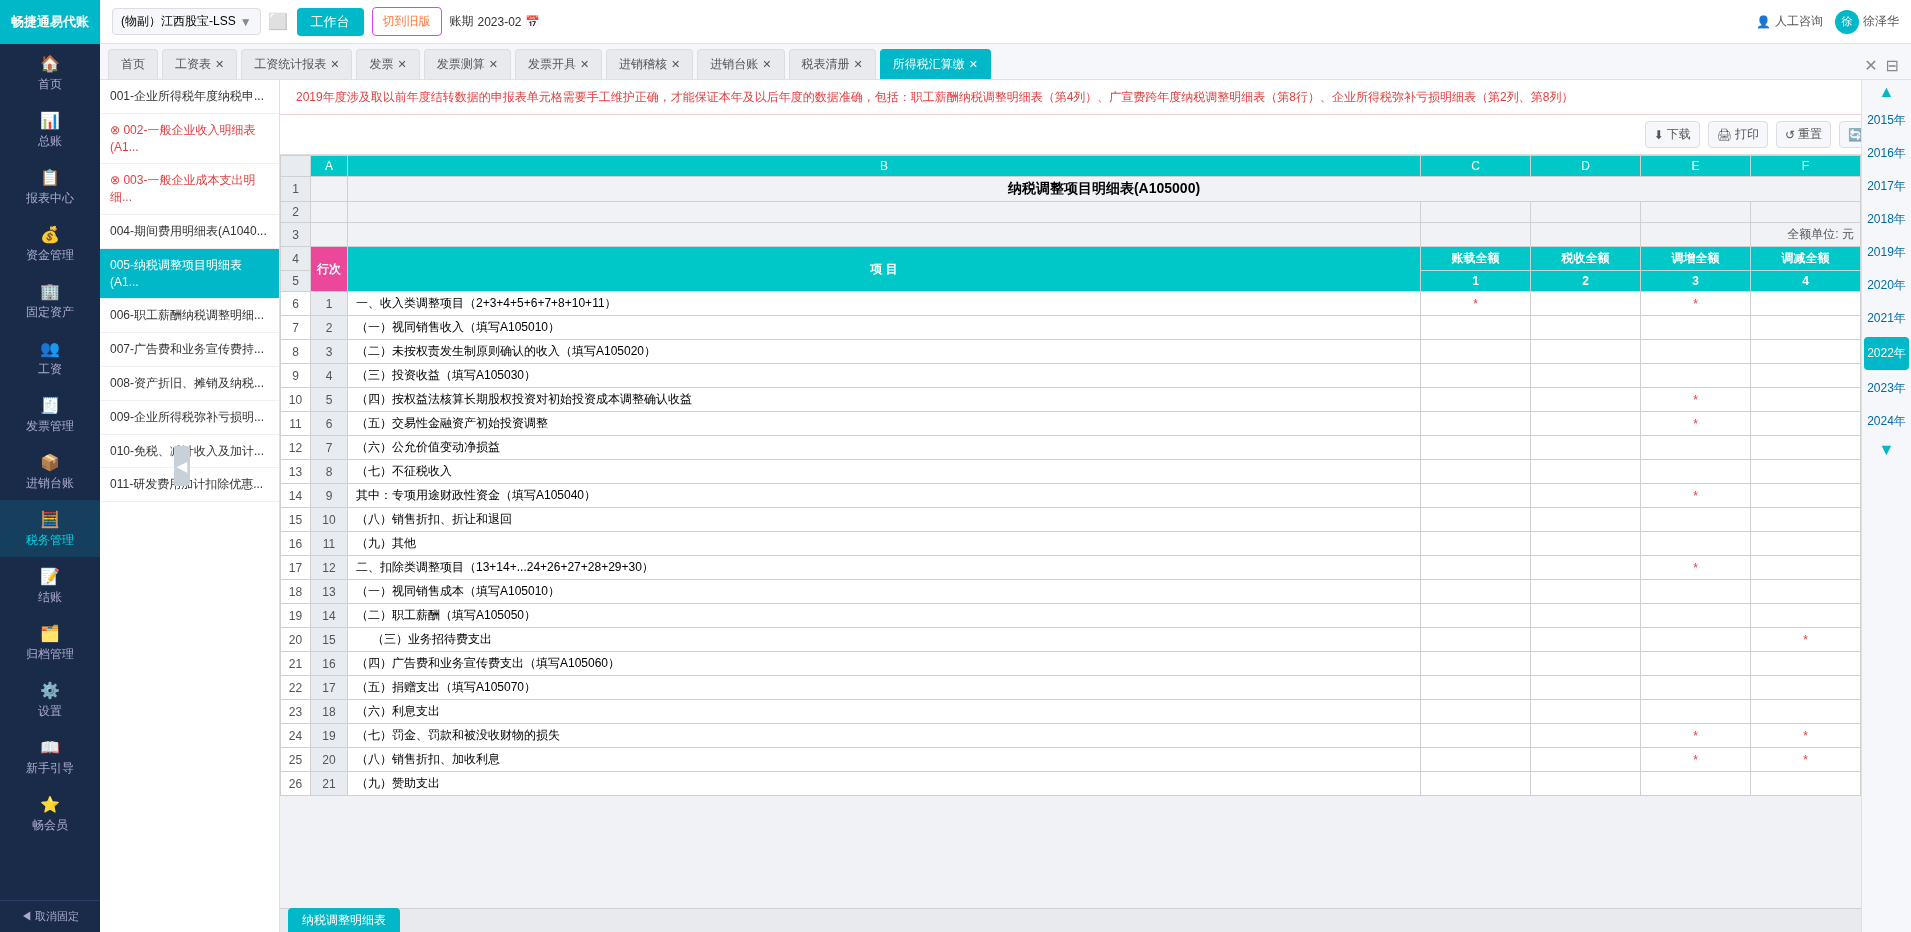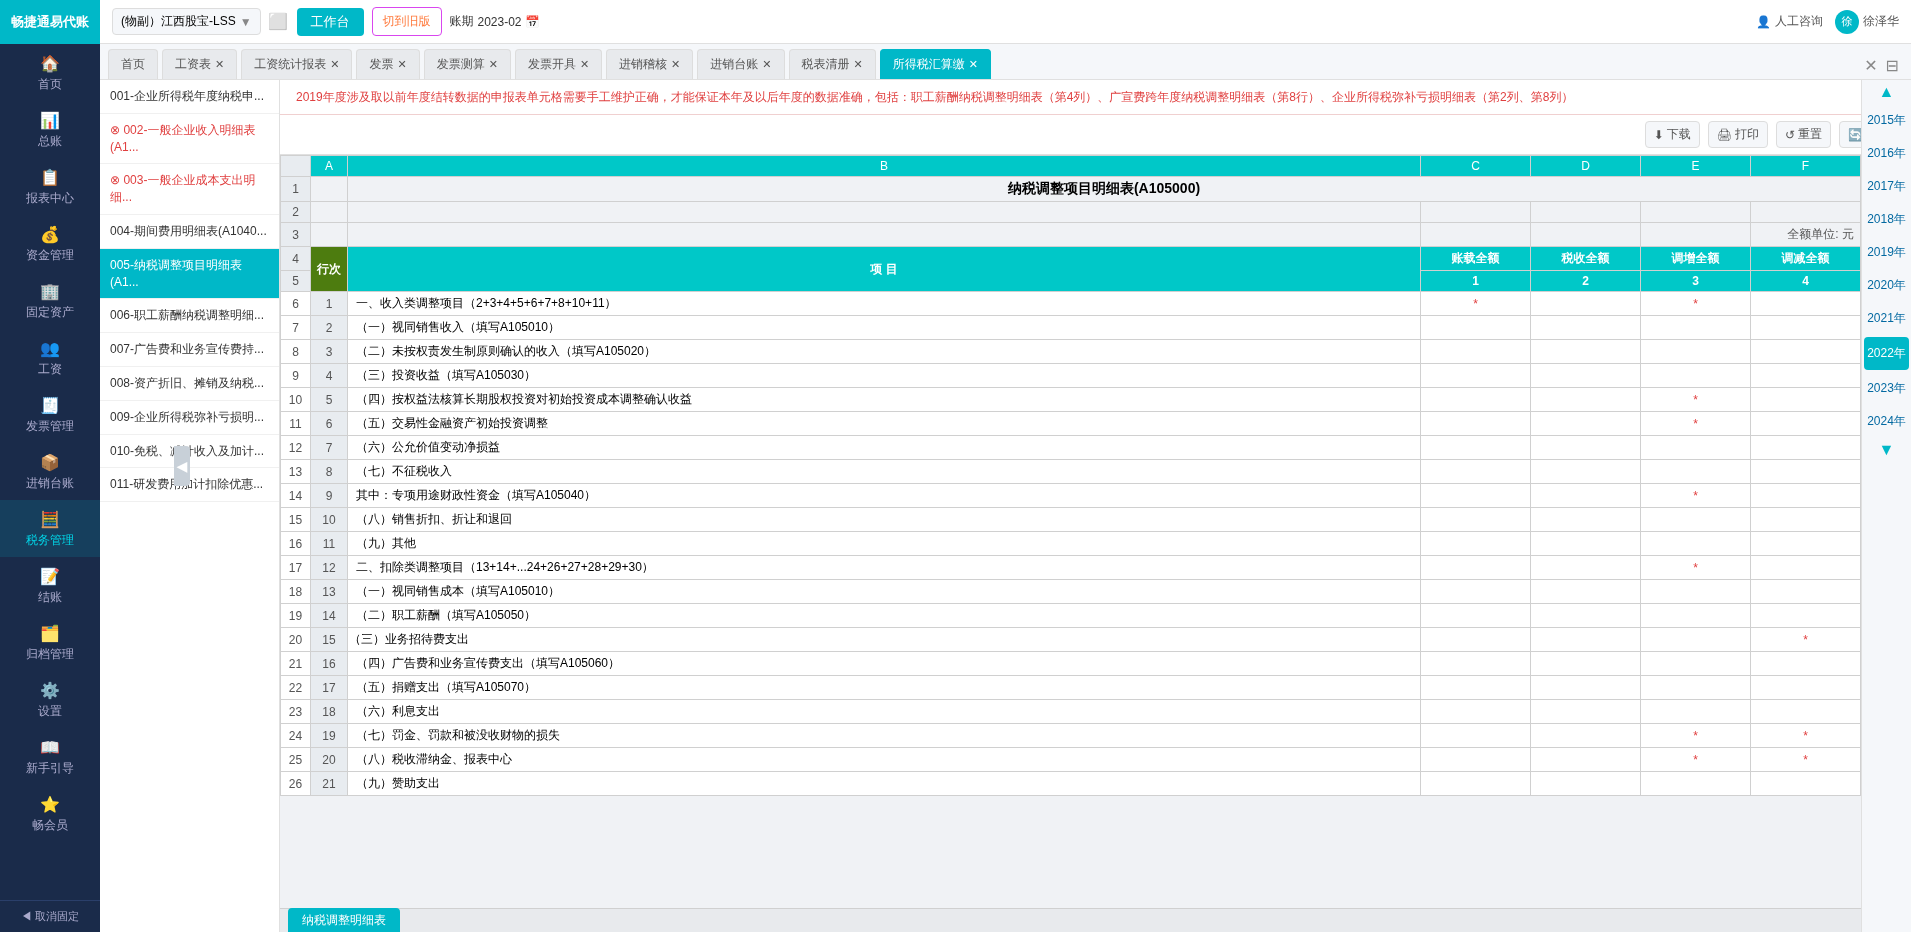--- a/index.html
+++ b/index.html
@@ -316,7 +316,7 @@
               </tr>
               <tr>
                 <td class="row-num">4</td>
-  <th style="background:#4d7c0f;color:#fff;text-align:center;" rowspan="2">行次</th>
+  <th style="background:#ec4899;color:#fff;text-align:center;" rowspan="2">行次</th>
   <th style="background:#00c8c8;color:#fff;text-align:center;" rowspan="2">项  目</th>
   <th style="background:#00c8c8;color:#fff;text-align:center;">账载全额</th>
   <th style="background:#00c8c8;color:#fff;text-align:center;">税收全额</th>

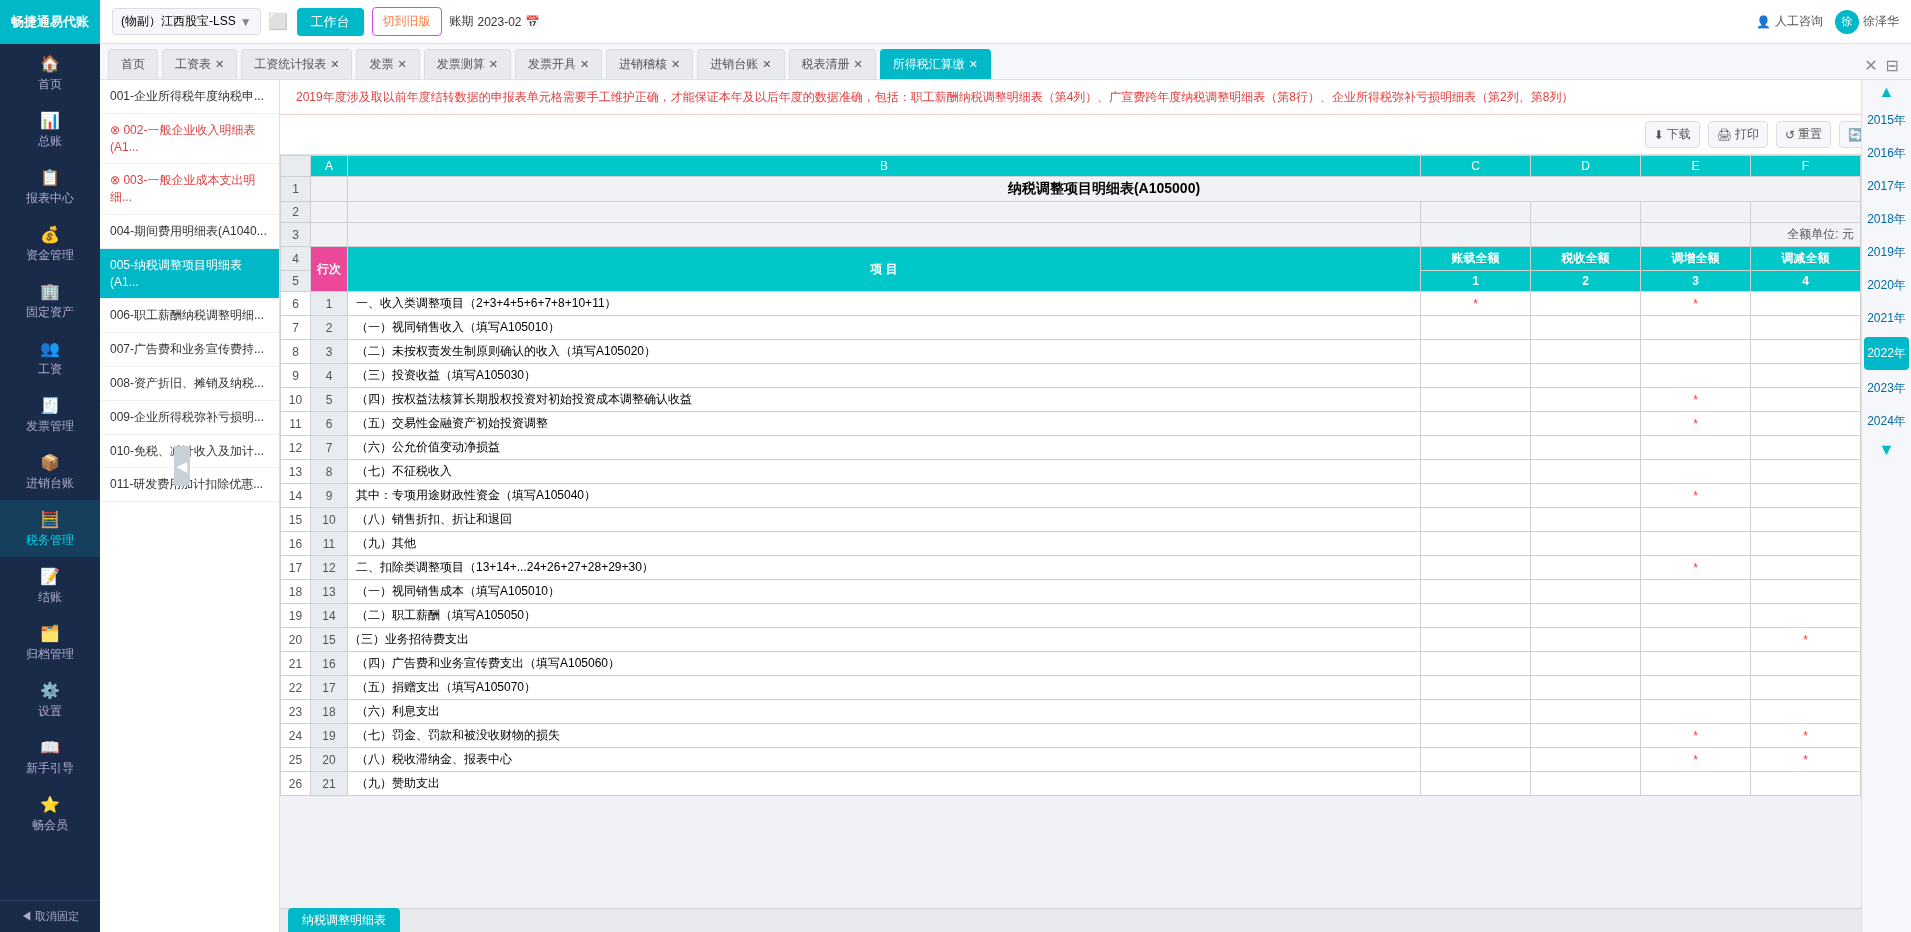--- a/index.html
+++ b/index.html
@@ -459,7 +459,7 @@
               <tr class="data-row">
                 <td class="row-num">20</td>
     <td class="col-A" style="background:#e8ecf0;text-align:center;">15</td>
-    <td class="col-B" style="padding-left:1px;">（三）业务招待费支出</td>
+    <td class="col-B" style="padding-left:24px;">（三）业务招待费支出</td>
     <td class="col-C" style="text-align:center;"></td>
     <td class="col-D" style="text-align:center;"></td>
     <td class="col-E" style="text-align:center;"></td>

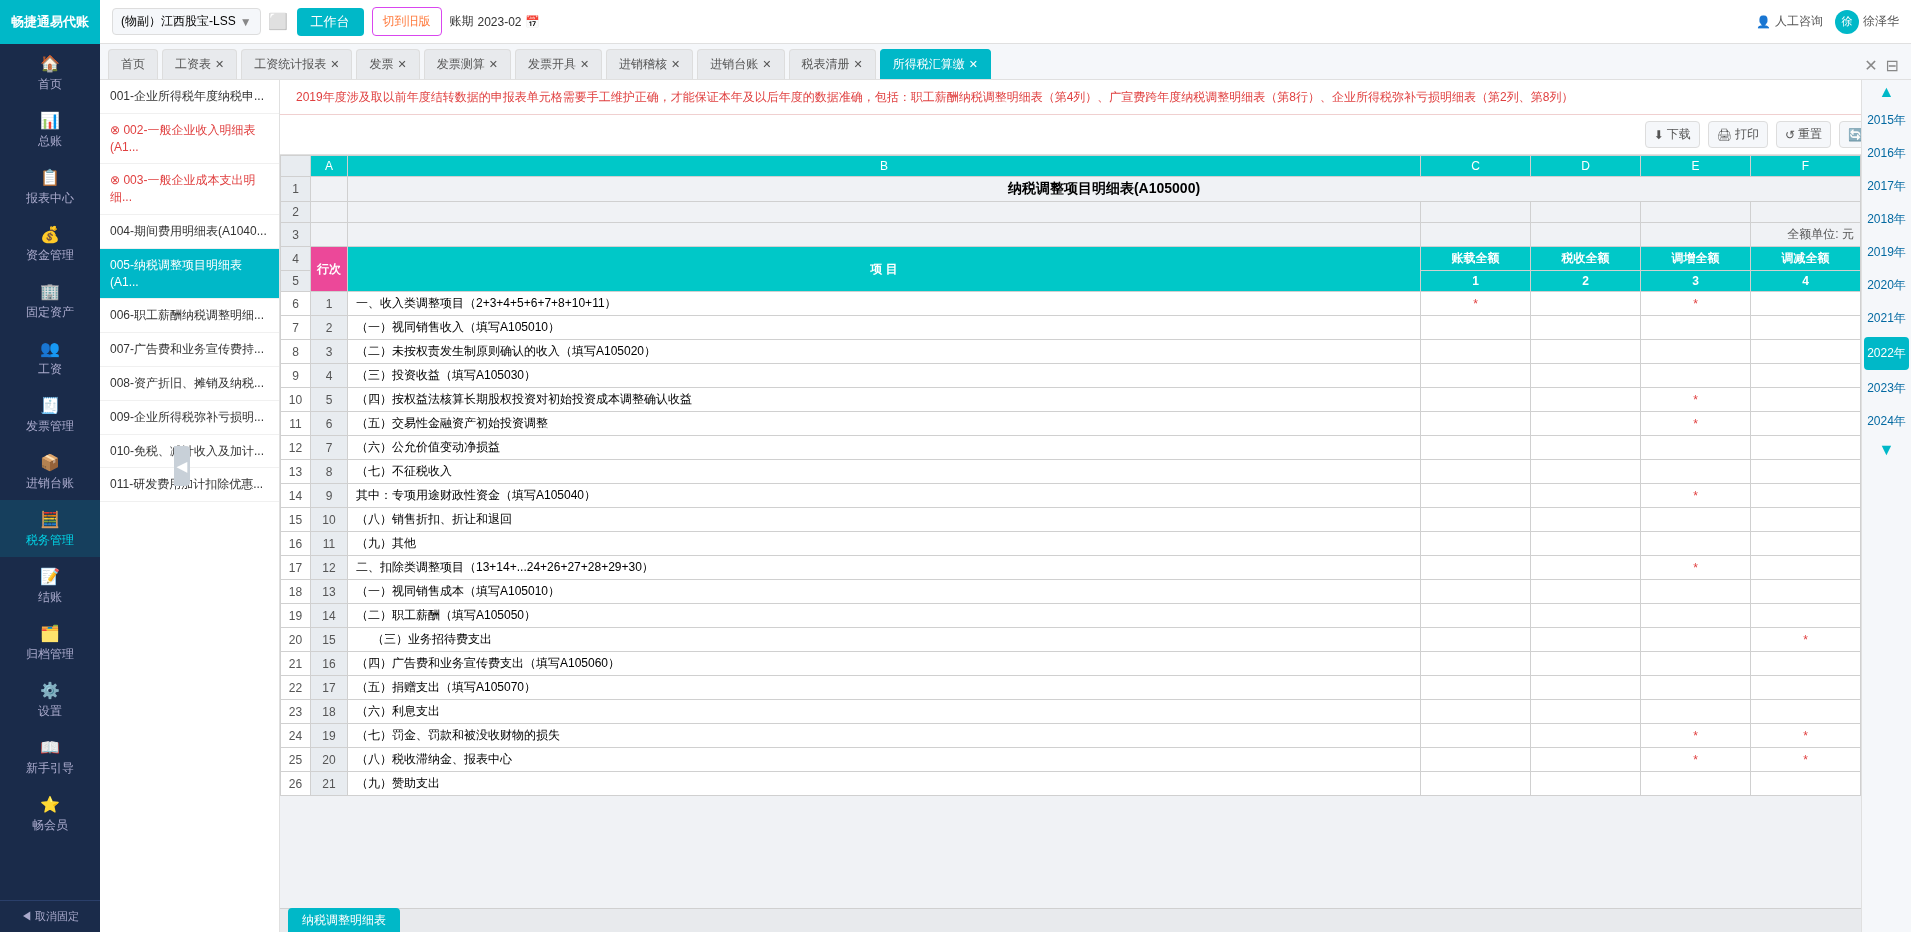--- a/index.html
+++ b/index.html
@@ -504,7 +504,7 @@
               <tr class="data-row">
                 <td class="row-num">25</td>
     <td class="col-A" style="background:#e8ecf0;text-align:center;">20</td>
-    <td class="col-B" style="padding-left:8px;">（八）税收滞纳金、报表中心</td>
+    <td class="col-B" style="padding-left:8px;">（八）销售折扣、加收利息</td>
     <td class="col-C" style="text-align:center;"></td>
     <td class="col-D" style="text-align:center;"></td>
     <td class="col-E" style="text-align:center;"><span style="color:#e04040">*</span></td>

